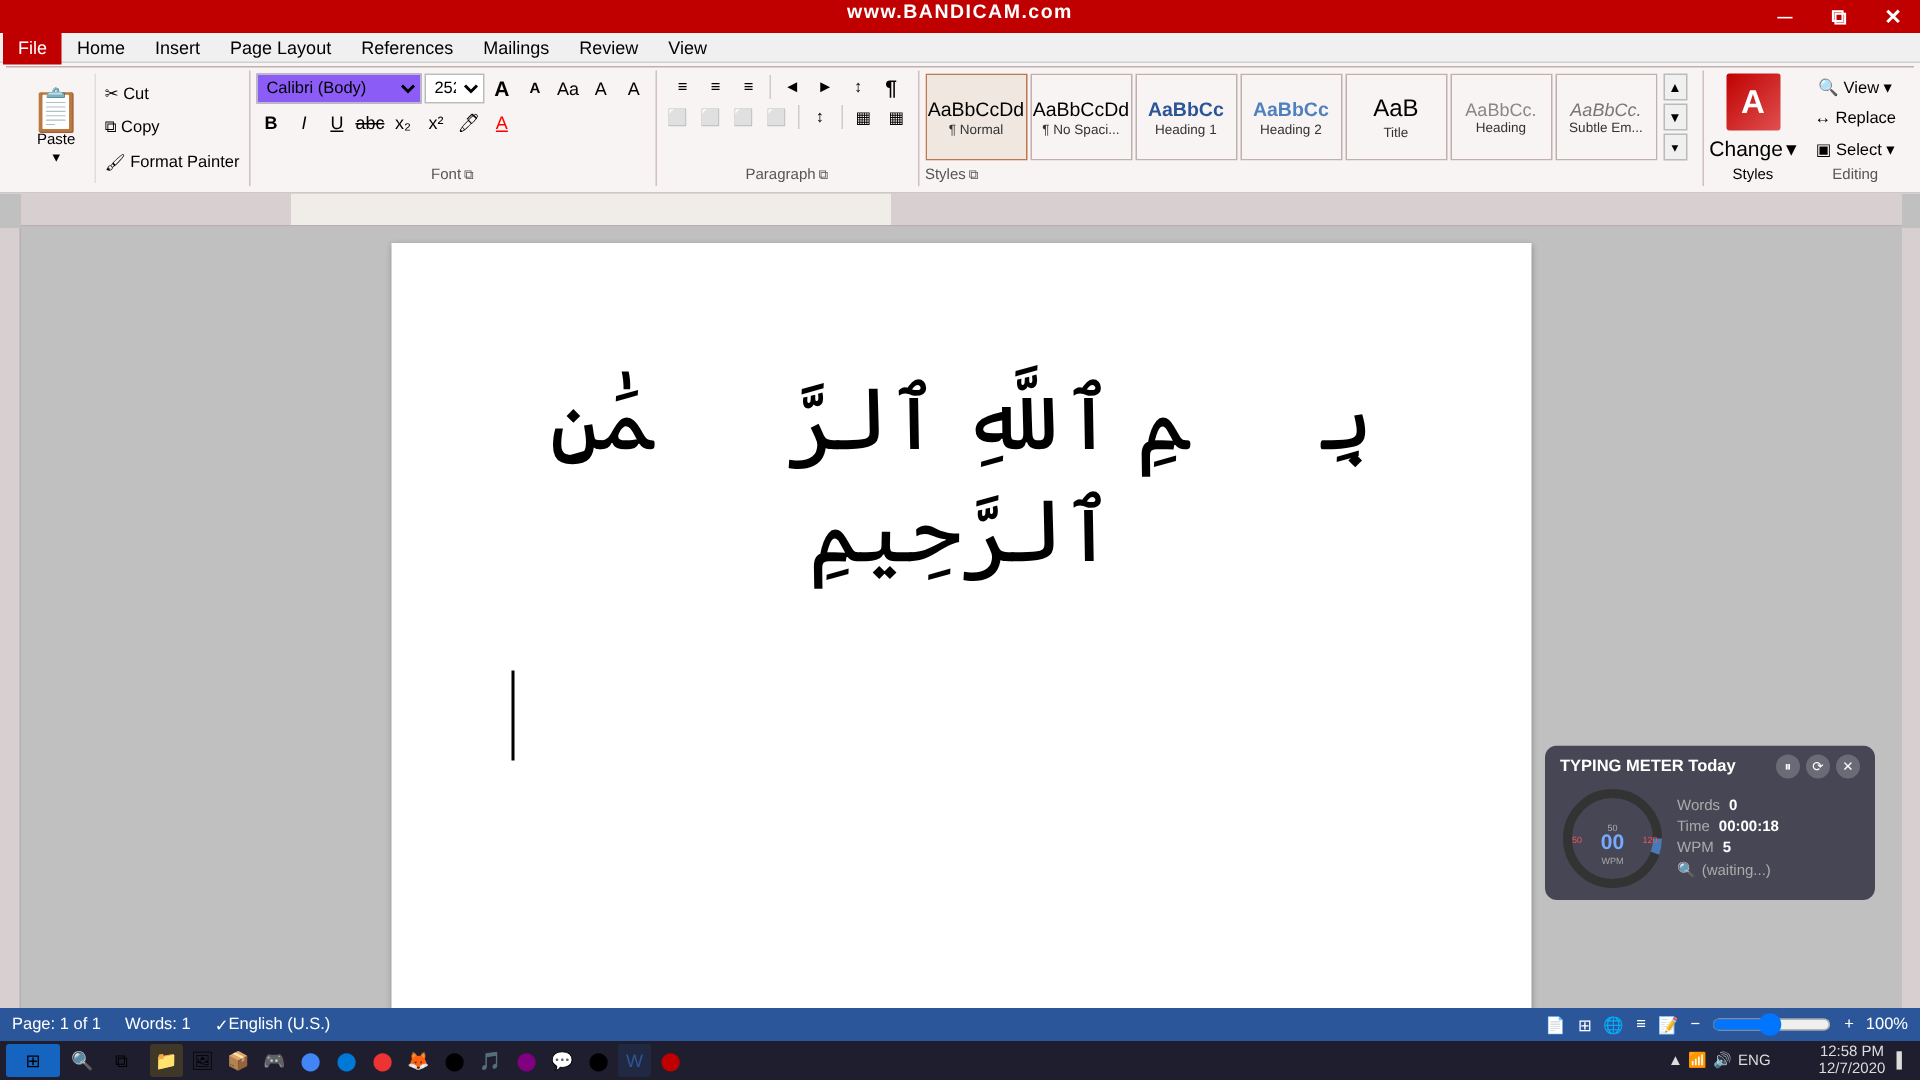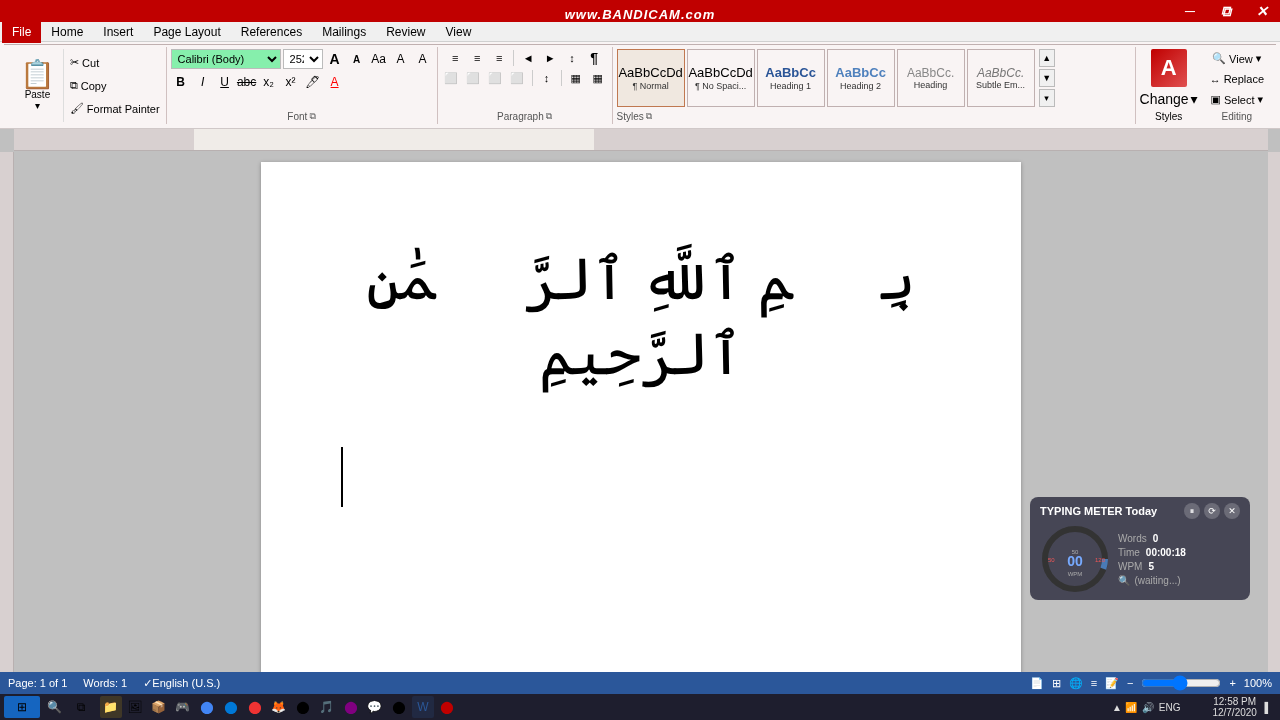--- a/index.html
+++ b/index.html
@@ -8,8 +8,8 @@
     
     #title-bar {
       width: 100%; height: 22px; background: #c00000;
-      display: flex; align-items: flex-end; justify-content: center;
-      color: white; font-size: 11px; font-weight: bold; position: relative; font-style: italic;
+      display: flex; align-items: flex-start; justify-content: center;
+      color: white; font-size: 11px; font-weight: bold; position: relative;
     }
     #title-bar .bandicam-watermark { color: white; font-size: 13px; font-weight: bold; letter-spacing: 1px; }
     #window-controls { position: absolute; right: 0; top: 0; display: flex; height: 22px; }

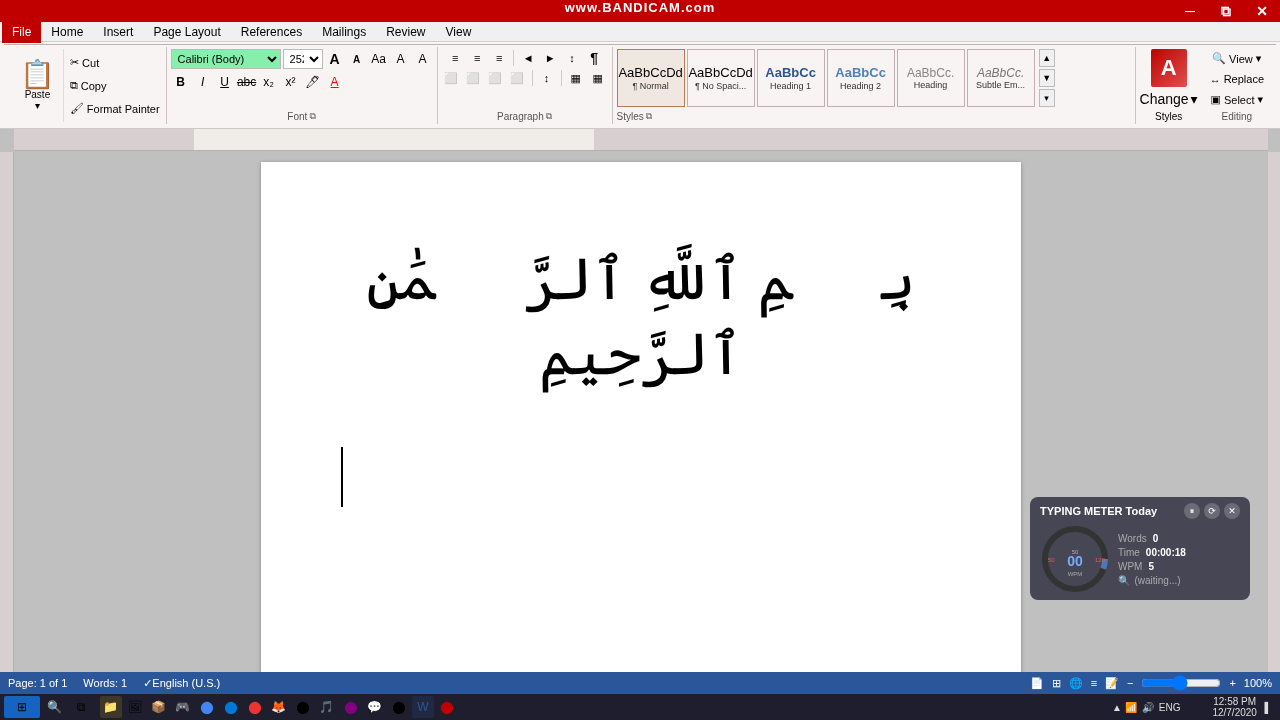--- a/index.html
+++ b/index.html
@@ -45,7 +45,7 @@
     }
     .paste-icon { font-size: 28px; line-height: 1; }
     .small-ribbon-btn { display: flex; align-items: center; gap: 3px; cursor: pointer; padding: 1px 2px; font-size: 11px; }
-    .font-select { height: 20px; font-size: 11px; border: 1px solid #bbb; padding: 0 2px; background: #86efac; }
+    .font-select { height: 20px; font-size: 11px; border: 1px solid #bbb; padding: 0 2px; background: #8b5cf6; }
     .font-size-select { width: 40px; height: 20px; font-size: 11px; border: 1px solid #bbb; padding: 0 2px; background: white; }
     .font-btn { width: 20px; height: 20px; display: flex; align-items: center; justify-content: center; border: 1px solid transparent; cursor: pointer; font-size: 12px; }
     .font-btn.bold { font-weight: bold; }

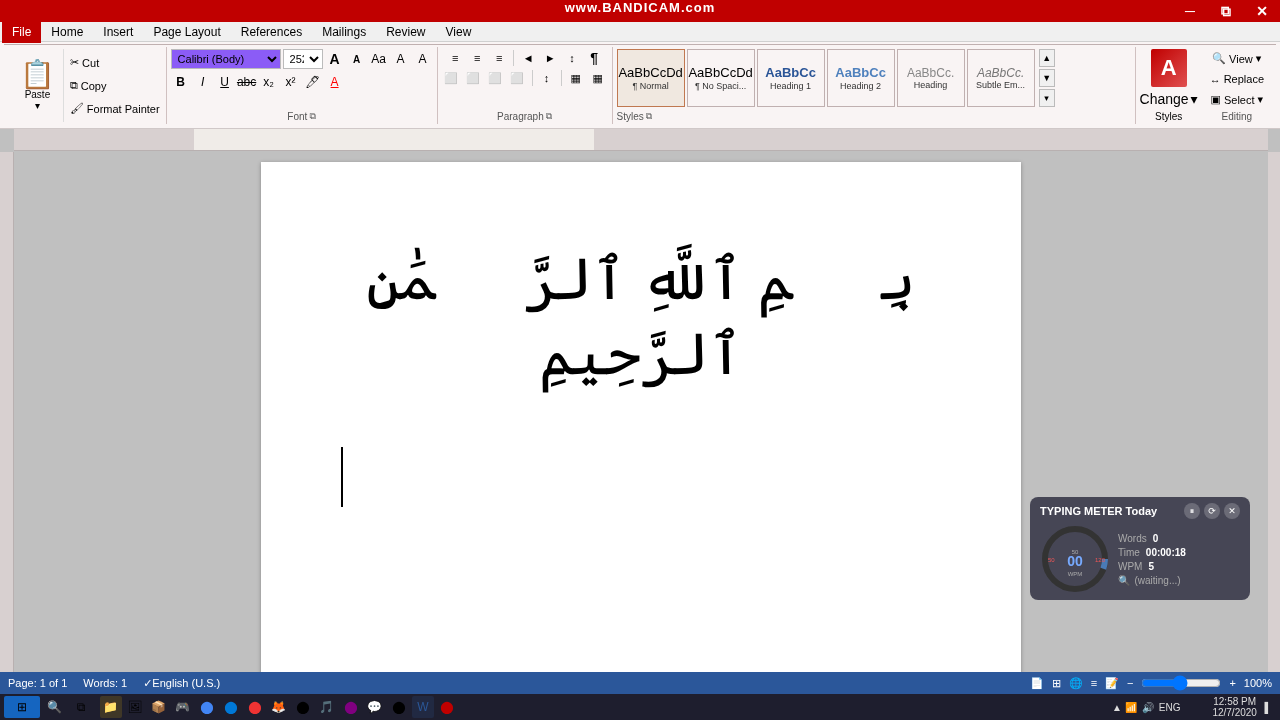--- a/index.html
+++ b/index.html
@@ -279,6 +279,10 @@
           <div class="style-item">
             <span class="style-text" style="font-size:13px;color:#4f81bd;font-weight:bold;">AaBbCc</span>
             <span class="style-label">Heading 2</span>
+          </div>
+          <div class="style-item">
+            <span class="style-text" style="font-size:16px;">AaB</span>
+            <span class="style-label">Title</span>
           </div>
           <div class="style-item">
             <span class="style-text" style="font-size:12px;color:#888;">AaBbCc.</span>

